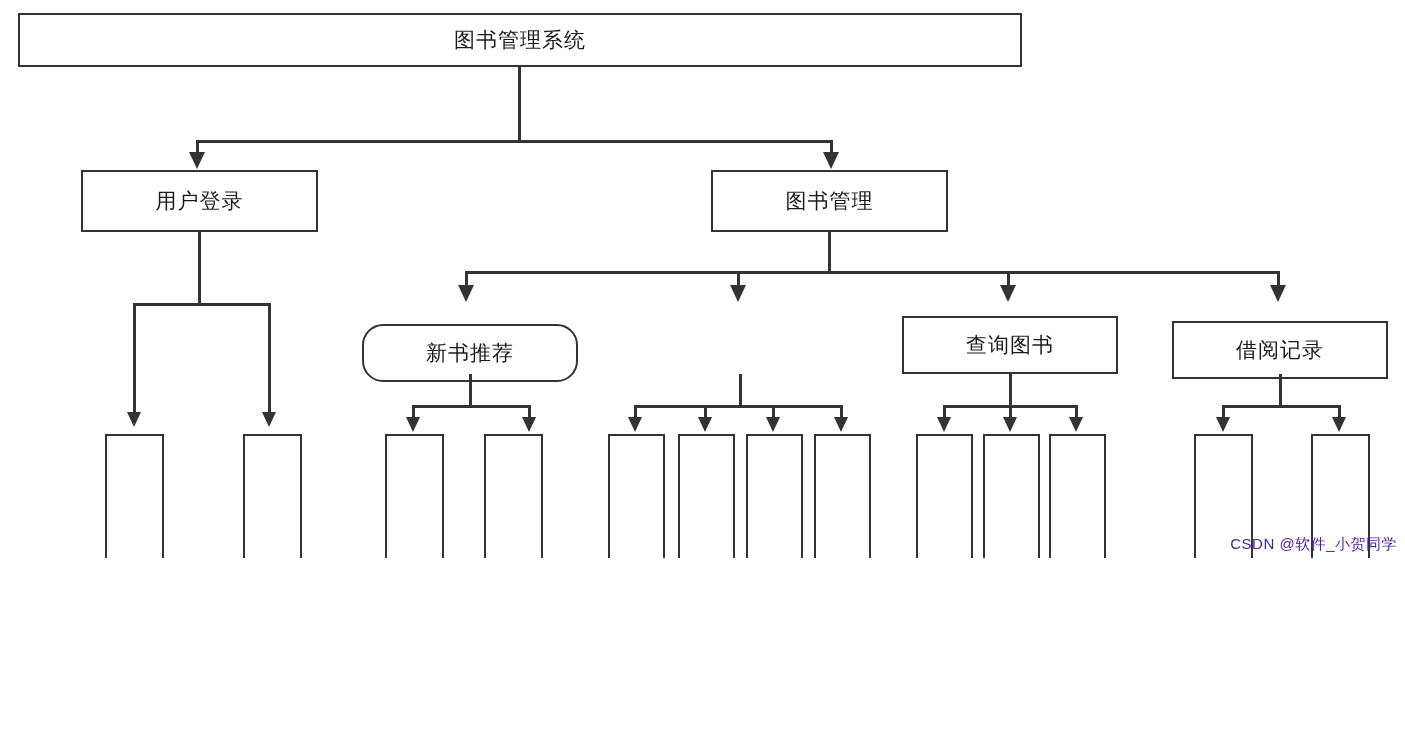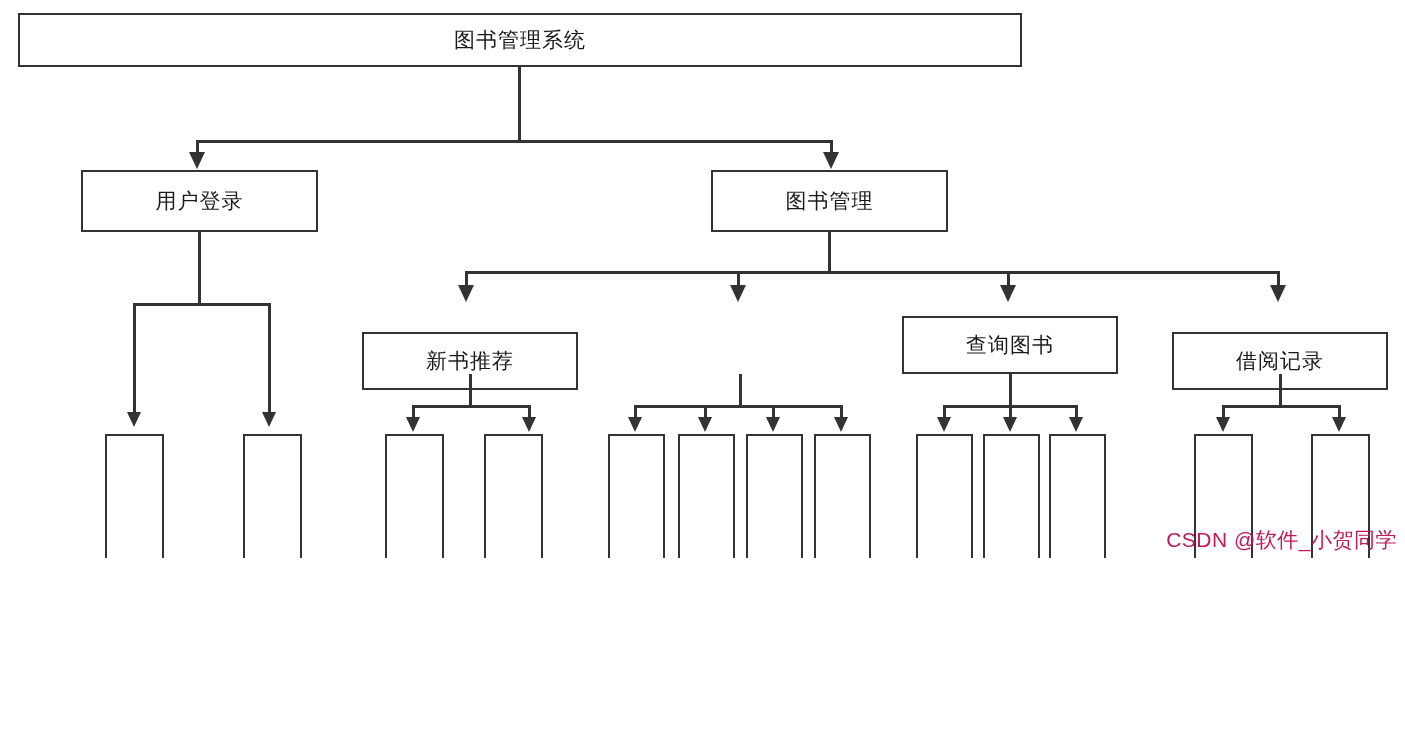--- a/index.html
+++ b/index.html
@@ -130,7 +130,7 @@
   <div class="vline" style="left:1277px; top:271px; height:18px;"></div>
   <div class="arrow" style="left:1270px; top:285px;"></div>
 
-  <div class="node horiz" style="left:362px; top:332px; width:216px; height:58px;">新书推荐</div>
+  <div class="node horiz" style="left:362px; top:324px; width:216px; height:58px;border-radius:21px;">新书推荐</div>
 
 
   <div class="node horiz" style="left:902px; top:316px; width:216px; height:58px;">查询图书</div>

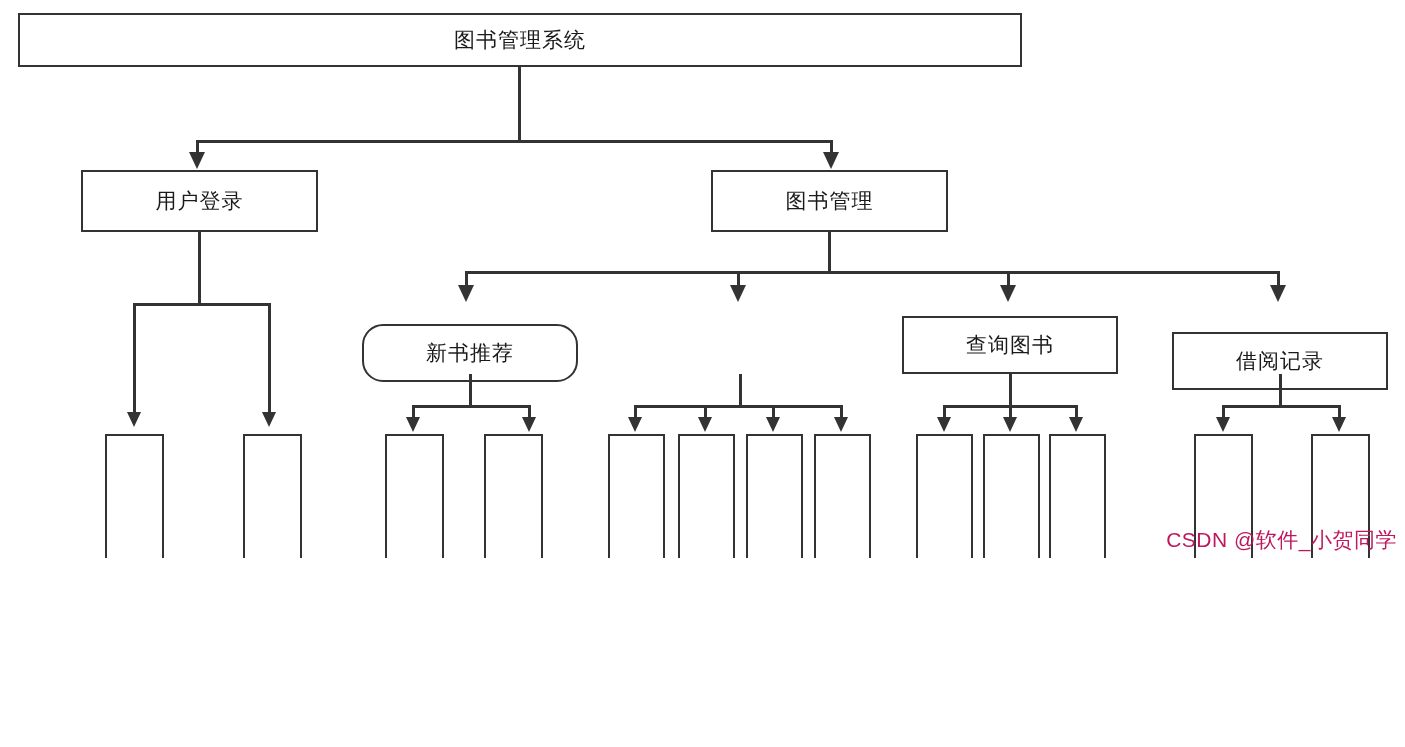--- a/index.html
+++ b/index.html
@@ -135,7 +135,7 @@
 
   <div class="node horiz" style="left:902px; top:316px; width:216px; height:58px;">查询图书</div>
 
-  <div class="node horiz" style="left:1172px; top:332px; width:216px; height:58px;">借阅记录</div>
+  <div class="node horiz" style="left:1172px; top:321px; width:216px; height:58px;">借阅记录</div>
 
   <div class="vline" style="left:469px; top:374px; height:34px;"></div>
   <div class="hline" style="left:412px; top:405px; width:118px;"></div>

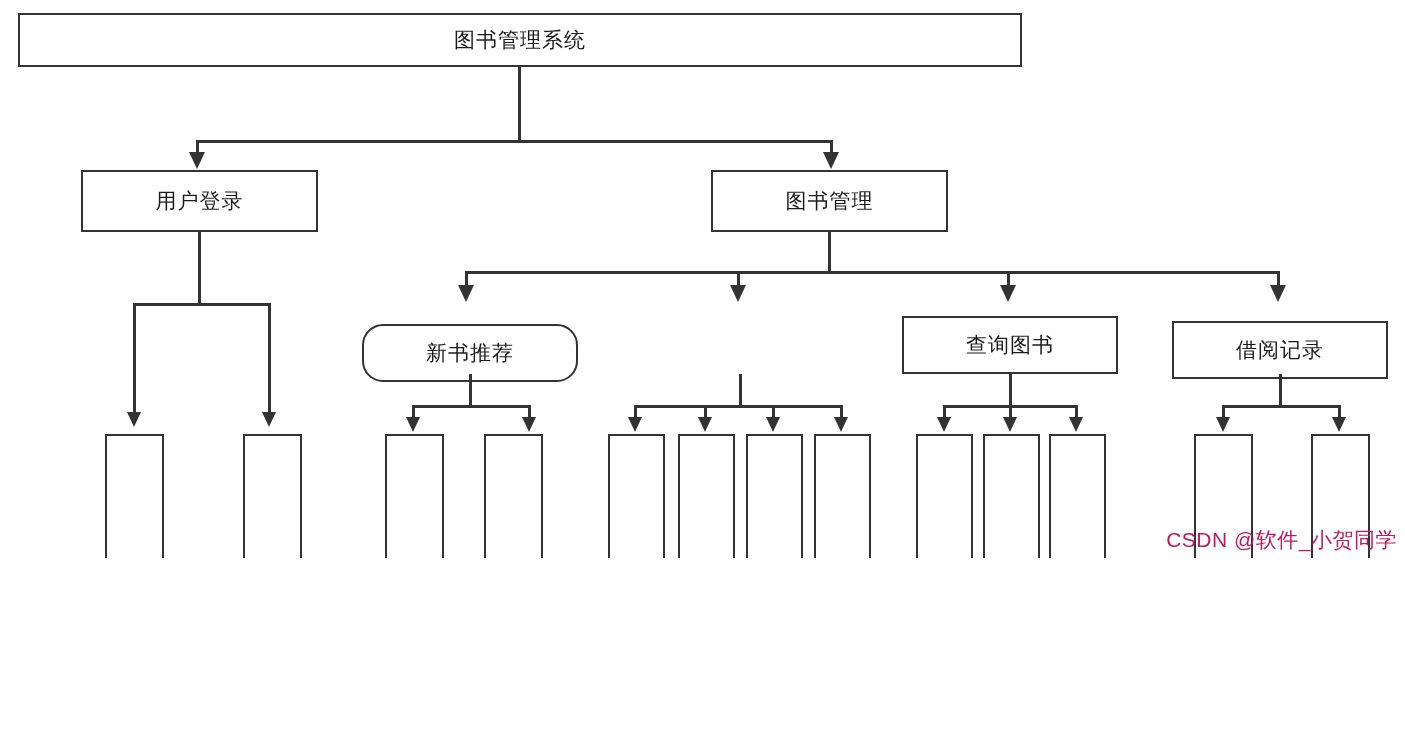--- a/index.html
+++ b/index.html
@@ -80,8 +80,8 @@
     position: absolute;
     right: 8px;
     bottom: 4px;
-    font-size: 21px;
-    color: #be185d;
+    font-size: 15px;
+    color: #4c1d95;
     letter-spacing: 0.5px;
     white-space: nowrap;
     font-family: "Liberation Sans", "DejaVu Sans", sans-serif;

